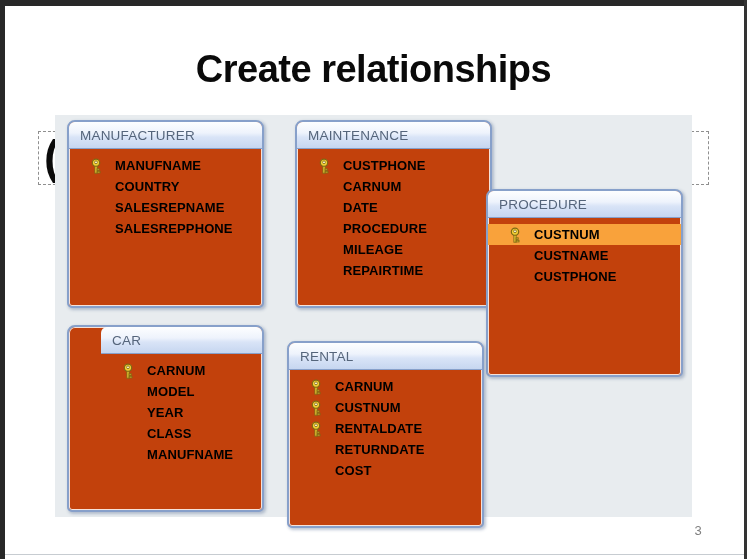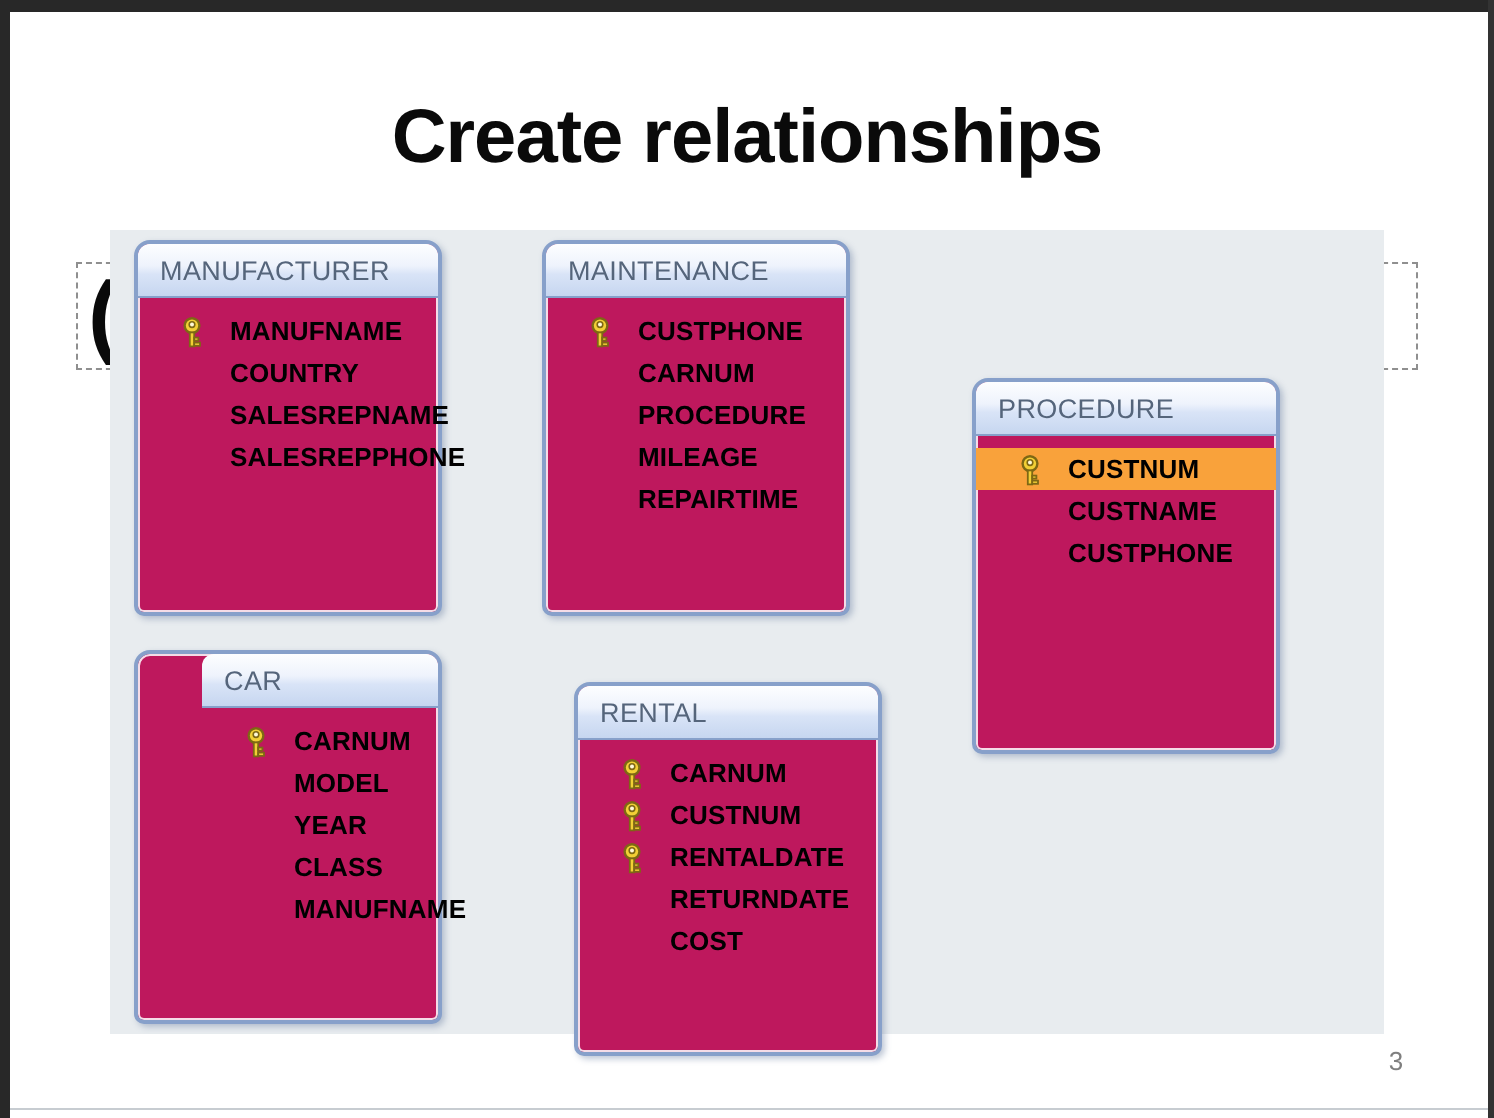--- a/index.html
+++ b/index.html
@@ -38,7 +38,7 @@
 
   
   .tbl {
-    position: absolute; width: 154px; background: #be185d;
+    position: absolute; width: 197px; background: #c2410c;
     border: 2px solid #87a0ca;
     border-radius: 8px 8px 5px 5px;
     box-shadow: inset 0 0 0 1px rgba(255,255,255,0.85), 1.5px 1.5px 3px rgba(110,130,165,0.45);

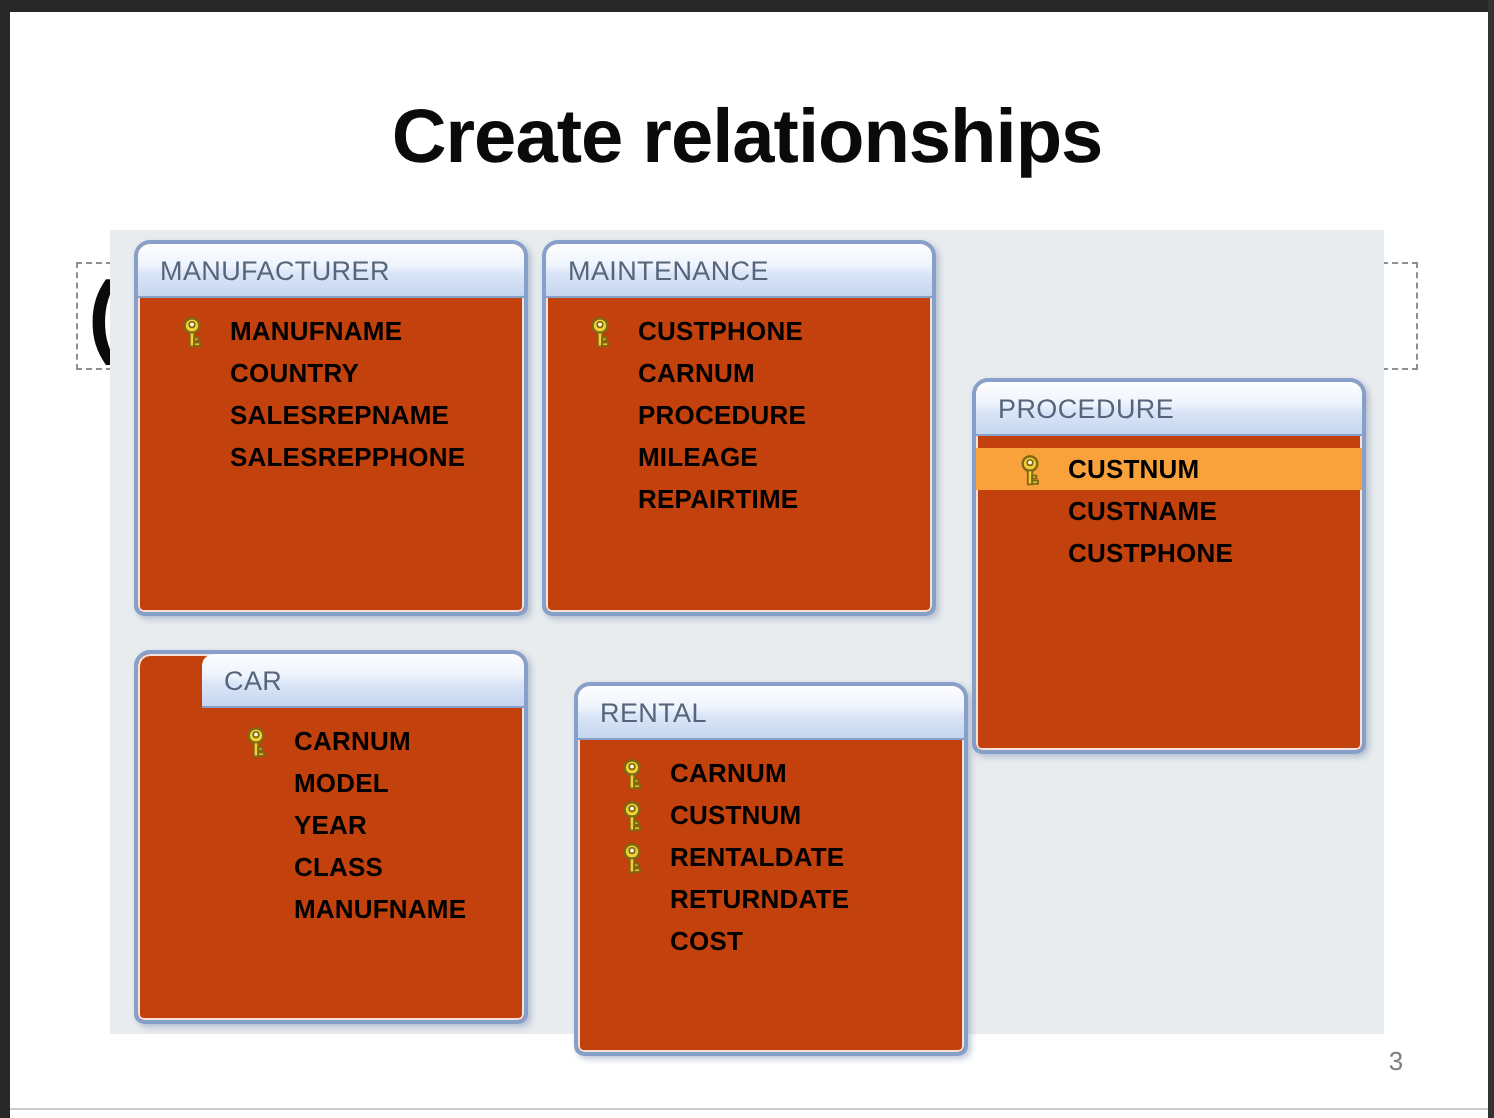--- a/index.html
+++ b/index.html
@@ -57,7 +57,7 @@
   .field-label { font-size: 13px; font-weight: 700; color: #000; letter-spacing: 0.1px; white-space: nowrap; }
 
   #tbl-manufacturer { left: 12px;  top: 5px;   height: 188px; }
-  #tbl-maintenance  { left: 216px; top: 5px;   height: 188px; }
+  #tbl-maintenance  { left: 240px; top: 5px;   height: 188px; }
   #tbl-customer     { left: 431px; top: 74px;  height: 188px; }
   #tbl-car          { left: 12px;  top: 210px; height: 187px; padding-left: 32px; }
   #tbl-rental       { left: 232px; top: 226px; height: 187px; }

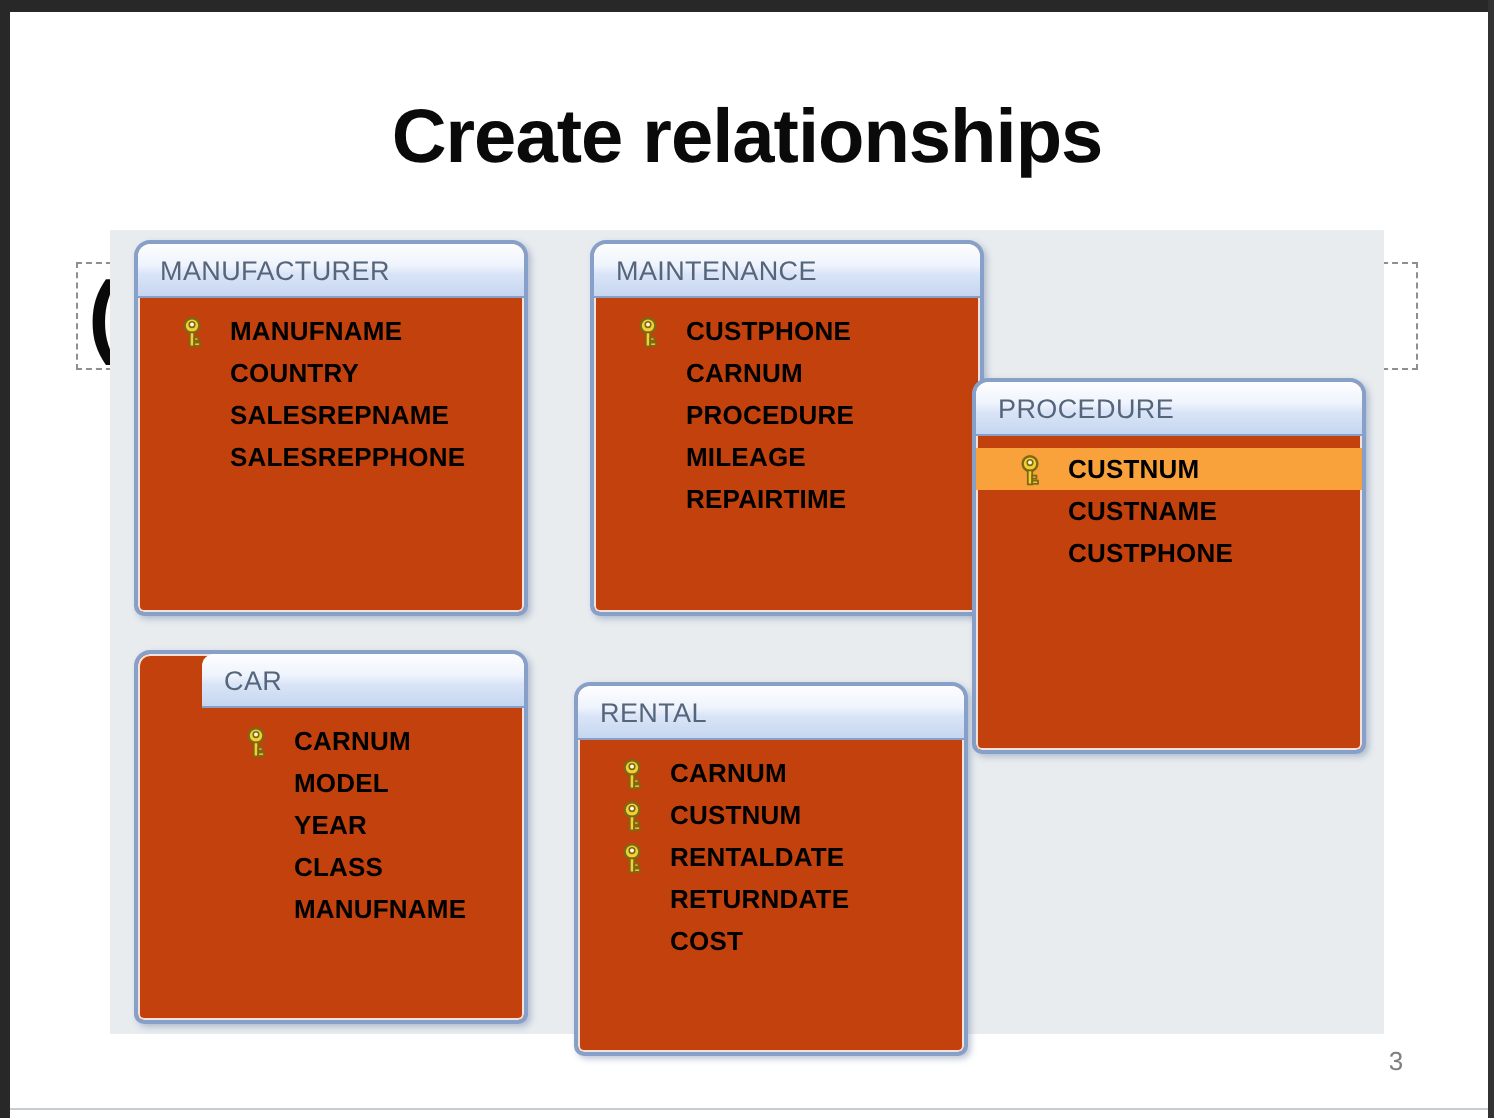--- a/index.html
+++ b/index.html
@@ -135,6 +135,10 @@
         </div>
         <div class="field-row">
           <span class="keycell"></span>
+          <span class="field-label">DATE</span>
+        </div>
+        <div class="field-row">
+          <span class="keycell"></span>
           <span class="field-label">PROCEDURE</span>
         </div>
         <div class="field-row">

